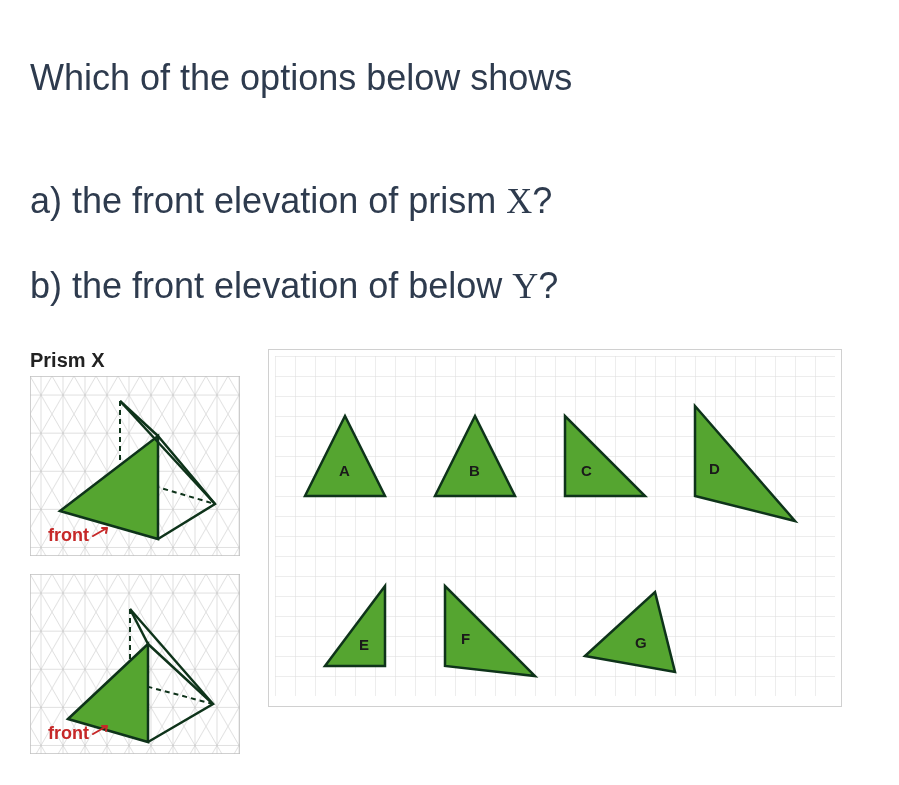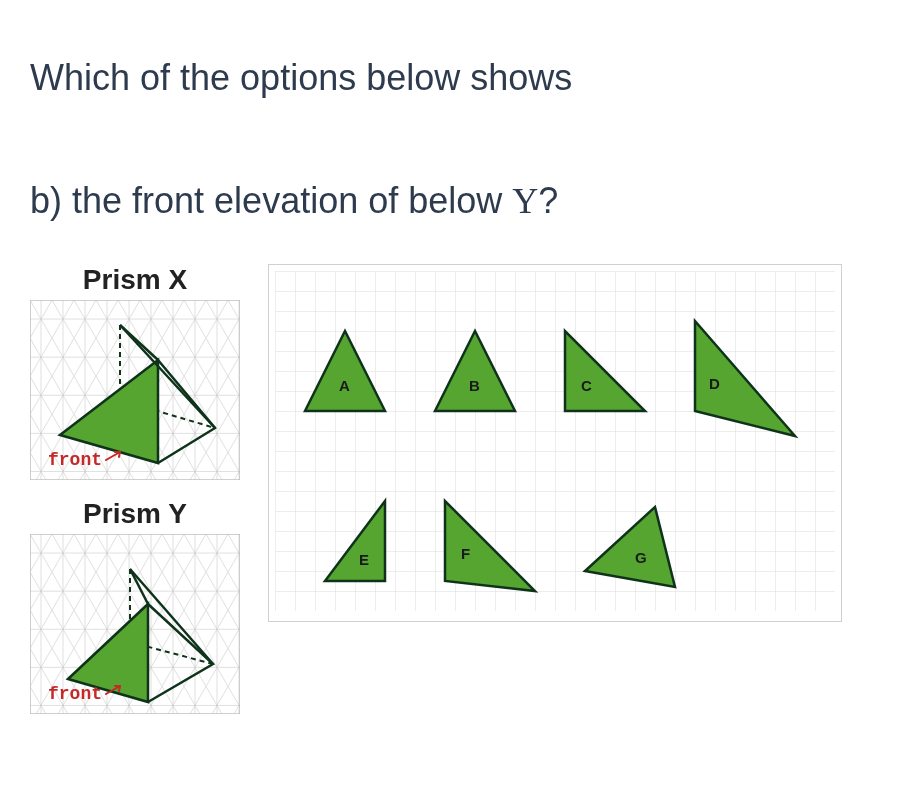--- a/index.html
+++ b/index.html
@@ -67,6 +67,9 @@
 <div class="question-text">
   <div class="line">Which of the options below shows</div>
   <div class="gap"></div>
+  <div class="line">
+    <span>a) the front elevation of prism </span><span class="serif">X</span><span>?</span>
+  </div>
   <div class="line">
     <span>b) the front elevation of below </span><span class="serif">Y</span><span>?</span>
   </div>

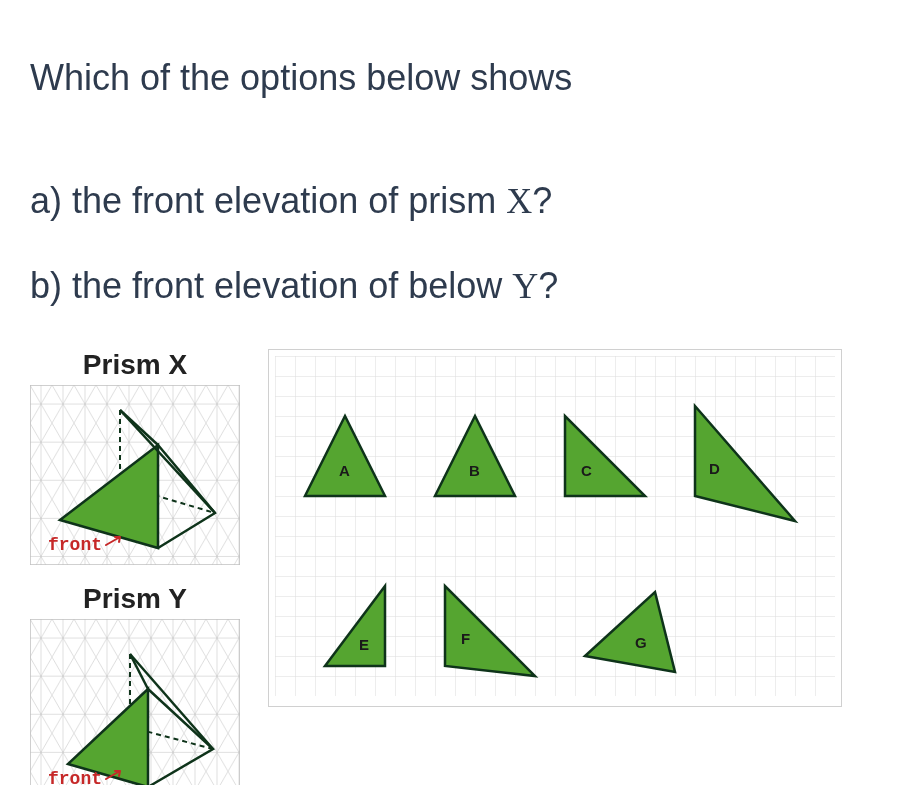--- a/index.html
+++ b/index.html
@@ -28,9 +28,8 @@
   .prism-label {
     font-weight: 700;
     color: #222;
-    font-size: 28px;
+    font-size: 20px;
     margin-bottom: 4px;
-    text-align: center;
   }
   .prism-figure { position: relative; width: 210px; }
   .front-label {

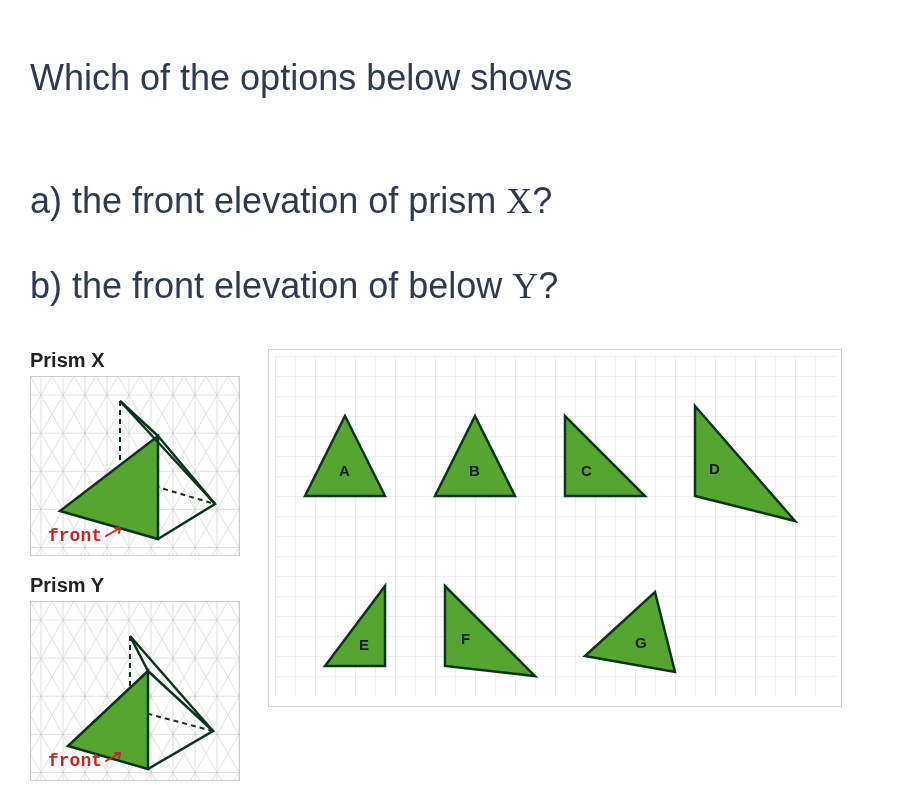--- a/index.html
+++ b/index.html
@@ -41,7 +41,6 @@
     font-size: 18px;
     display: flex;
     align-items: center;
-    font-family: Liberation Mono, monospace;
   }
   .front-arrow {
     display: inline-block;

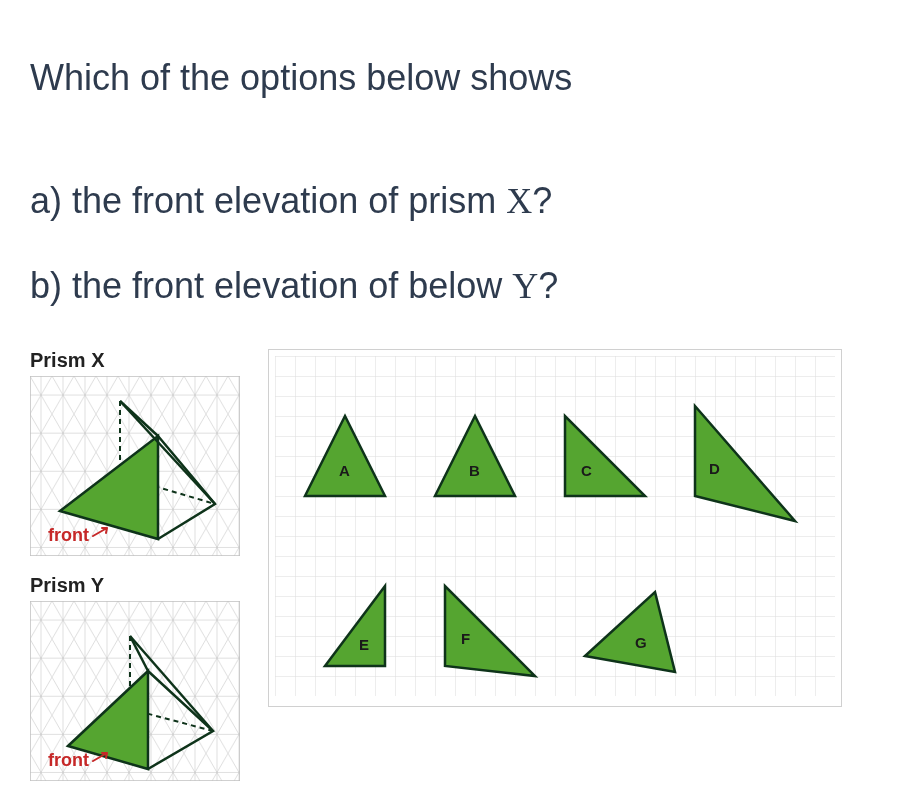--- a/index.html
+++ b/index.html
@@ -112,7 +112,6 @@
     </div>
 
     <div class="prism-block">
-      <div class="prism-label">Prism Y</div>
       <div class="prism-figure">
         <svg width="210" height="180" viewBox="0 0 210 180">
           <rect x="0" y="0" width="210" height="180" fill="url(#isoGridX)"></rect>

